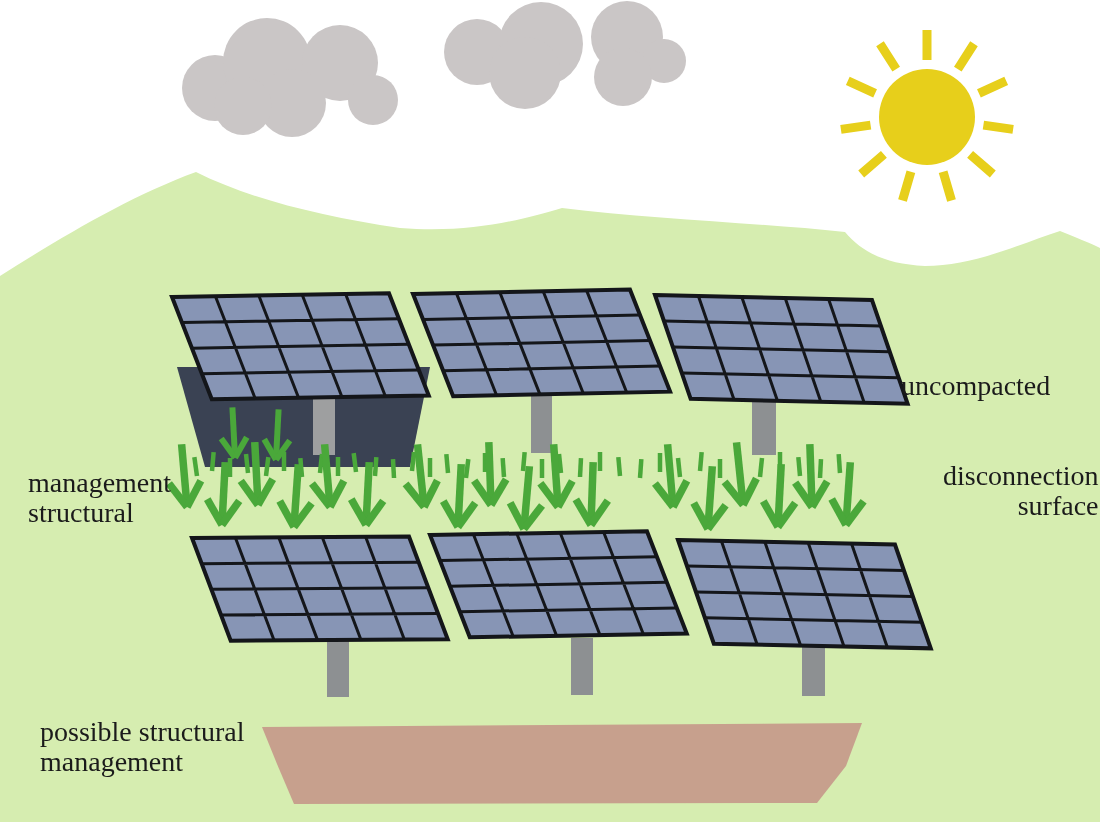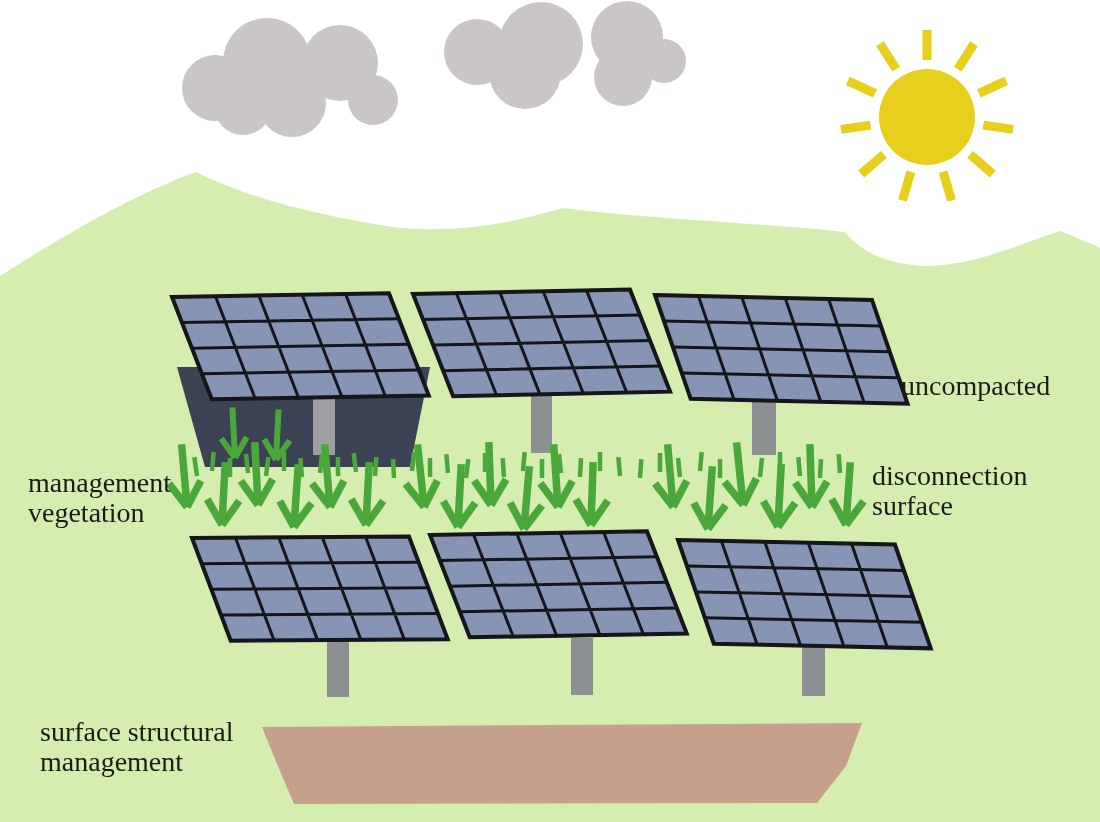--- a/index.html
+++ b/index.html
@@ -190,7 +190,7 @@
     <span>uncompacted</span>
   </div>
 
-  <div class="diagram-label" style="left:872px; top:461px;">
+  <div class="diagram-label" style="left:943px; top:461px;text-align:right;">
     <span>disconnection</span>
     <span>surface</span>
   </div>

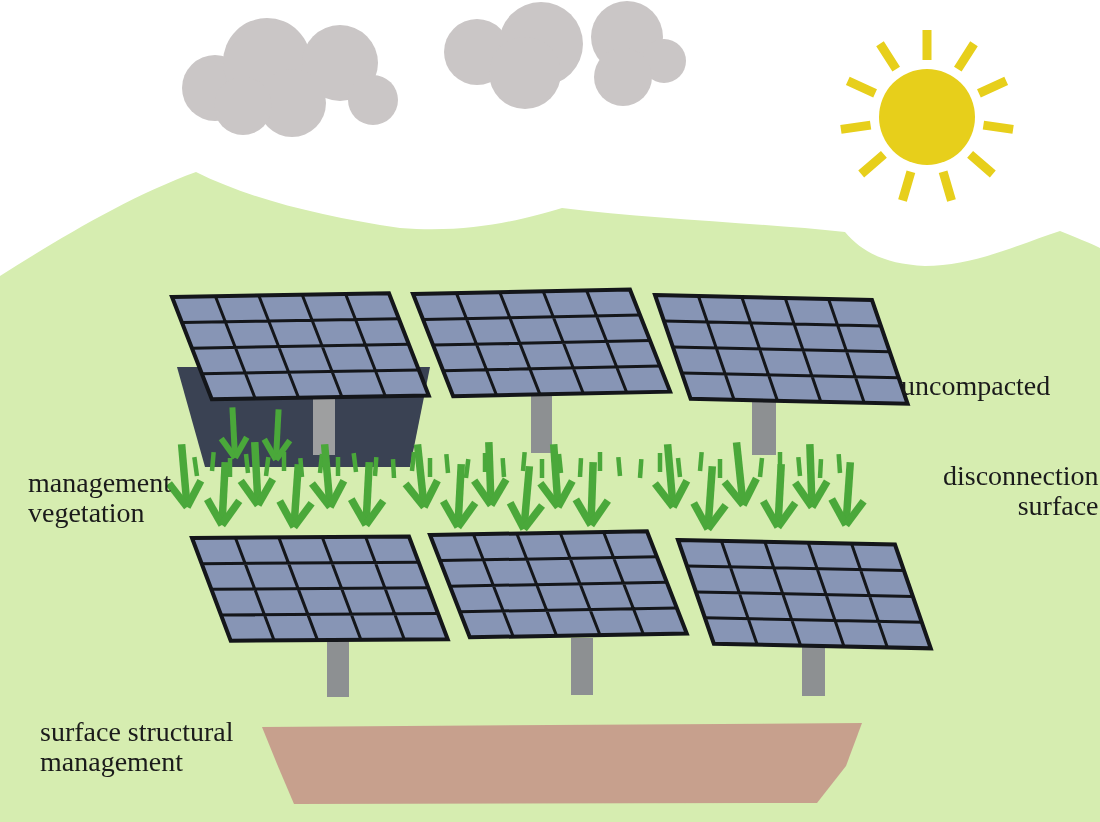--- a/index.html
+++ b/index.html
@@ -183,7 +183,7 @@
 
   <div class="diagram-label" style="left:28px; top:468px;">
     <span>management</span>
-    <span>vegetation</span>
+    <span>structural</span>
   </div>
 
   <div class="diagram-label" style="left:901px; top:371px;">

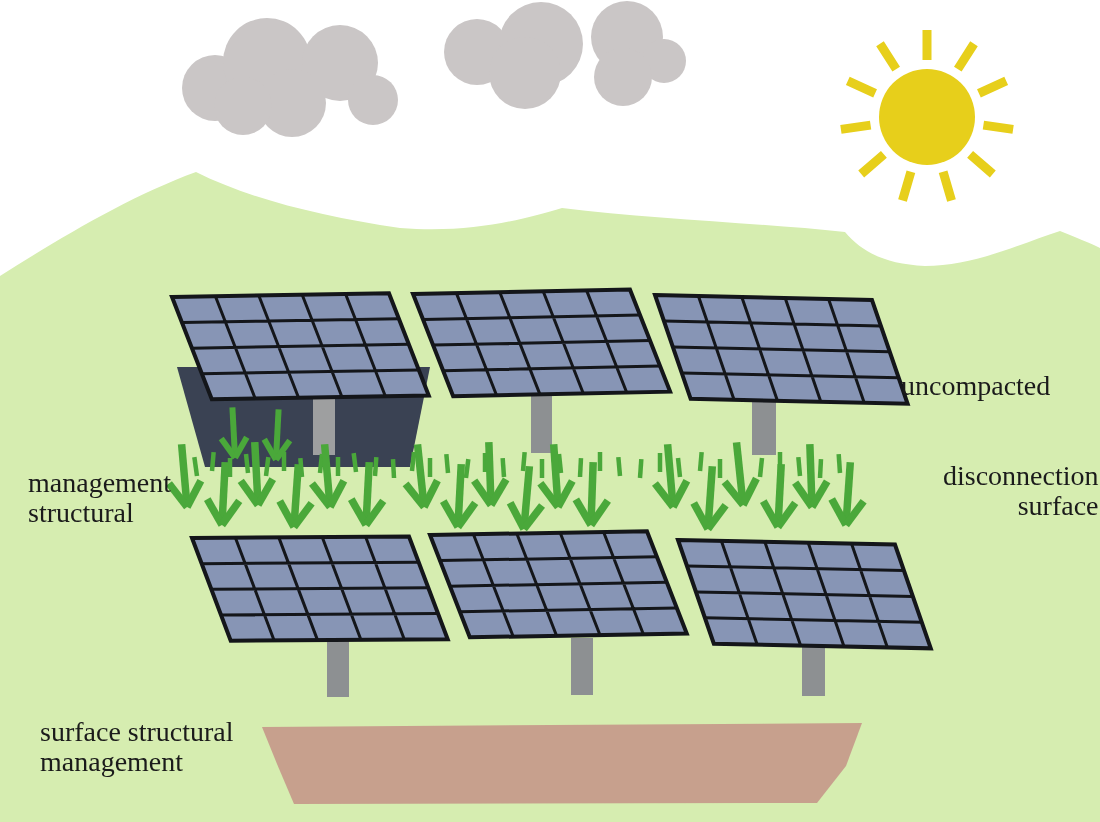--- a/index.html
+++ b/index.html
@@ -196,7 +196,7 @@
   </div>
 
   <div class="diagram-label" style="left:40px; top:717px;">
-    <span>surface structural</span>
+    <span>possible structural</span>
     <span>management</span>
   </div>
 

